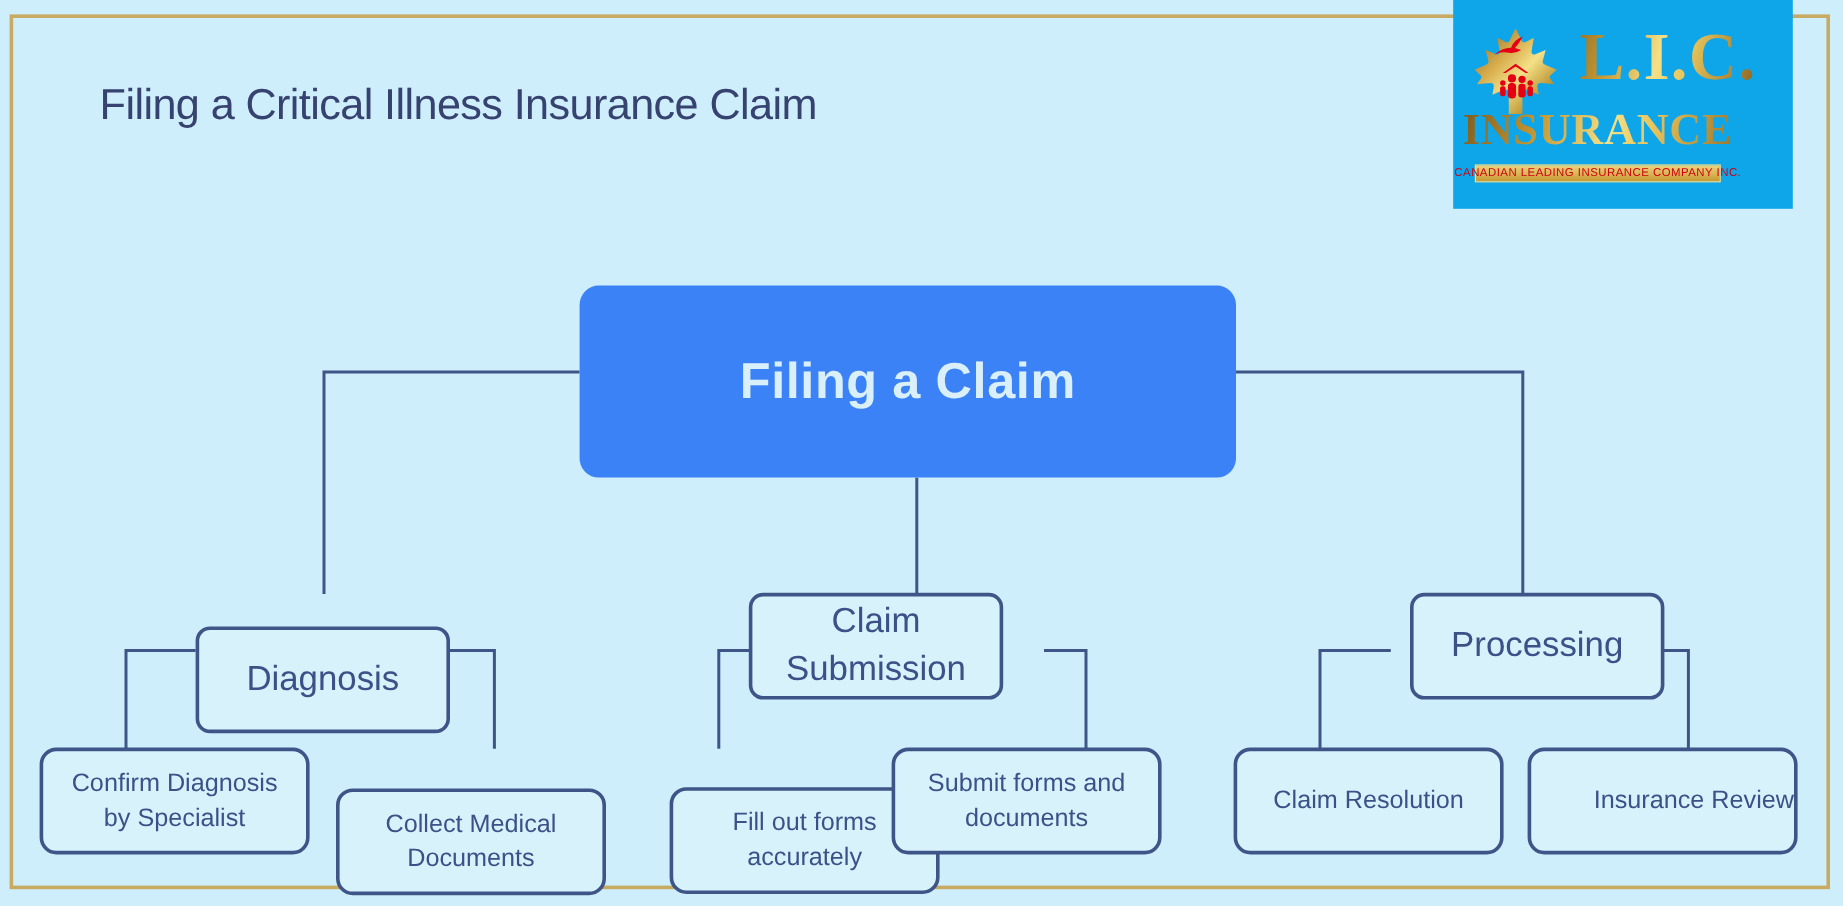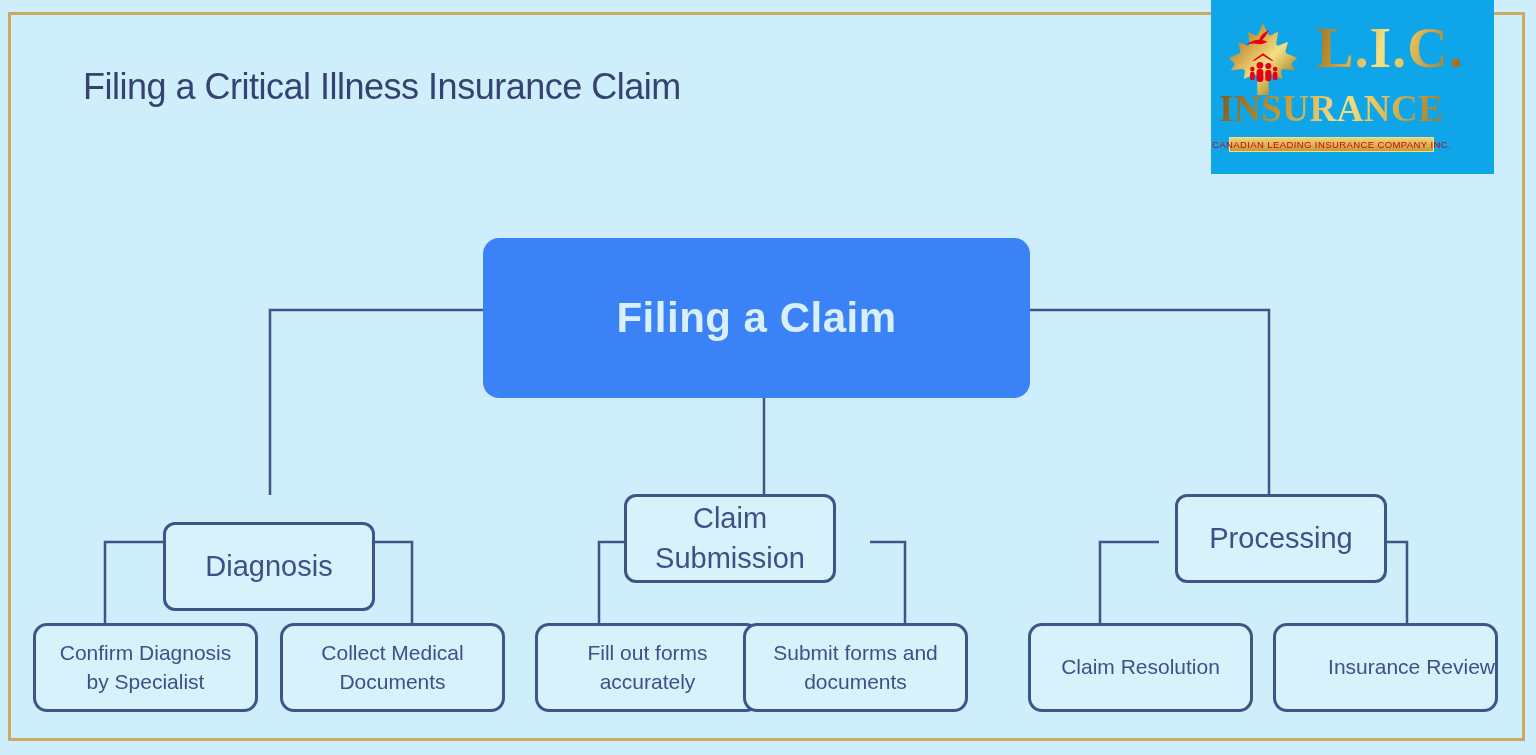--- a/index.html
+++ b/index.html
@@ -55,7 +55,7 @@
   .b3 { left:1159px;margin-left:16px; }
 
   .l1 { left:33px;  width:225px; }
-  .l2 { left:280px; width:224px; }
+  .l2 { left:280px; width:224px;margin-top:34px; }
   .l3 { left:535px; width:225px; }
   .l4 { left:743px; width:226px; }
   .l5 { left:1028px; width:225px; }

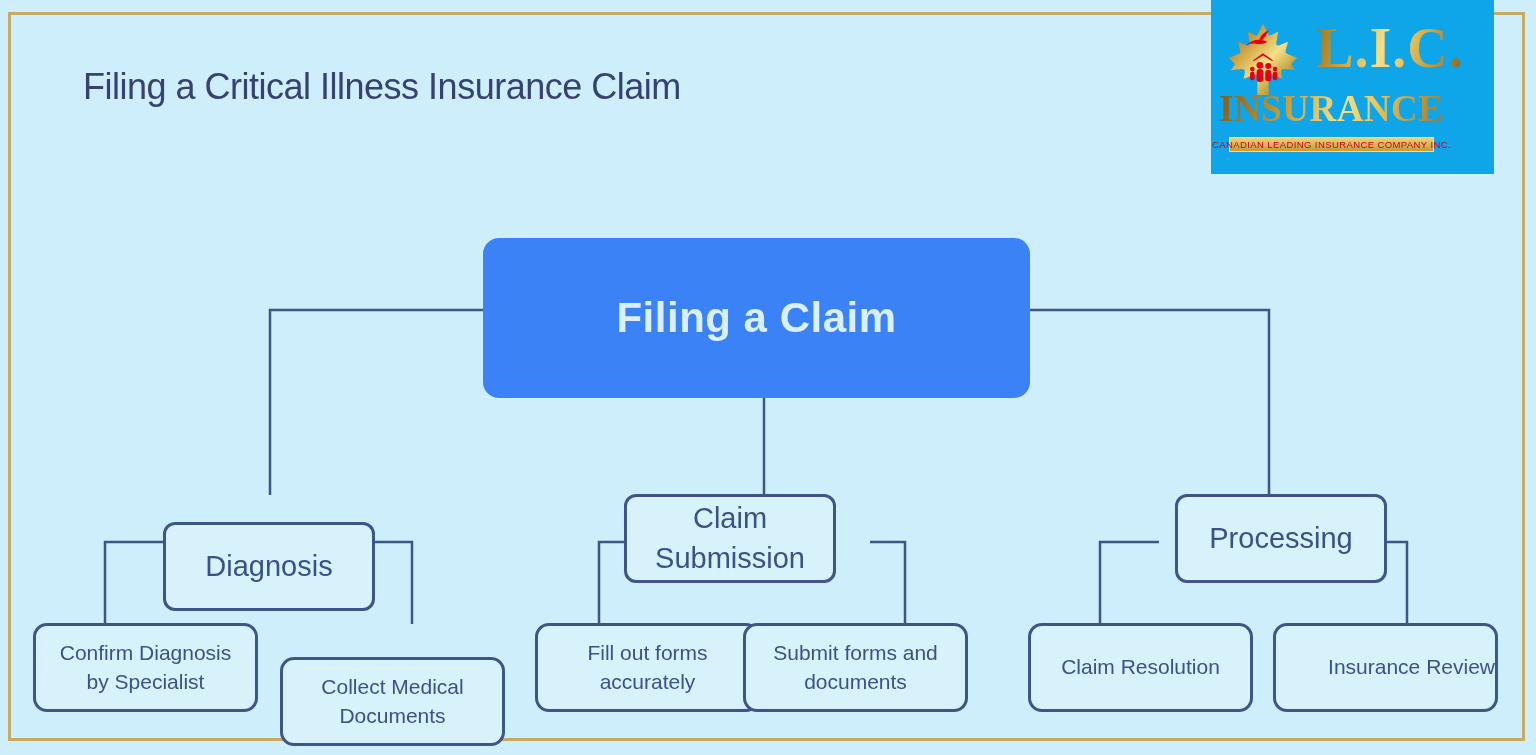--- a/index.html
+++ b/index.html
@@ -56,7 +56,7 @@
 
   .l1 { left:33px;  width:225px; }
   .l2 { left:280px; width:224px;margin-top:34px; }
-  .l3 { left:535px; width:225px; }
+  .l3 { left:558px; width:225px;margin-top:33px; }
   .l4 { left:743px; width:226px; }
   .l5 { left:1028px; width:225px; }
   .l6 { left:1273px; width:228px;justify-content:flex-end; }

